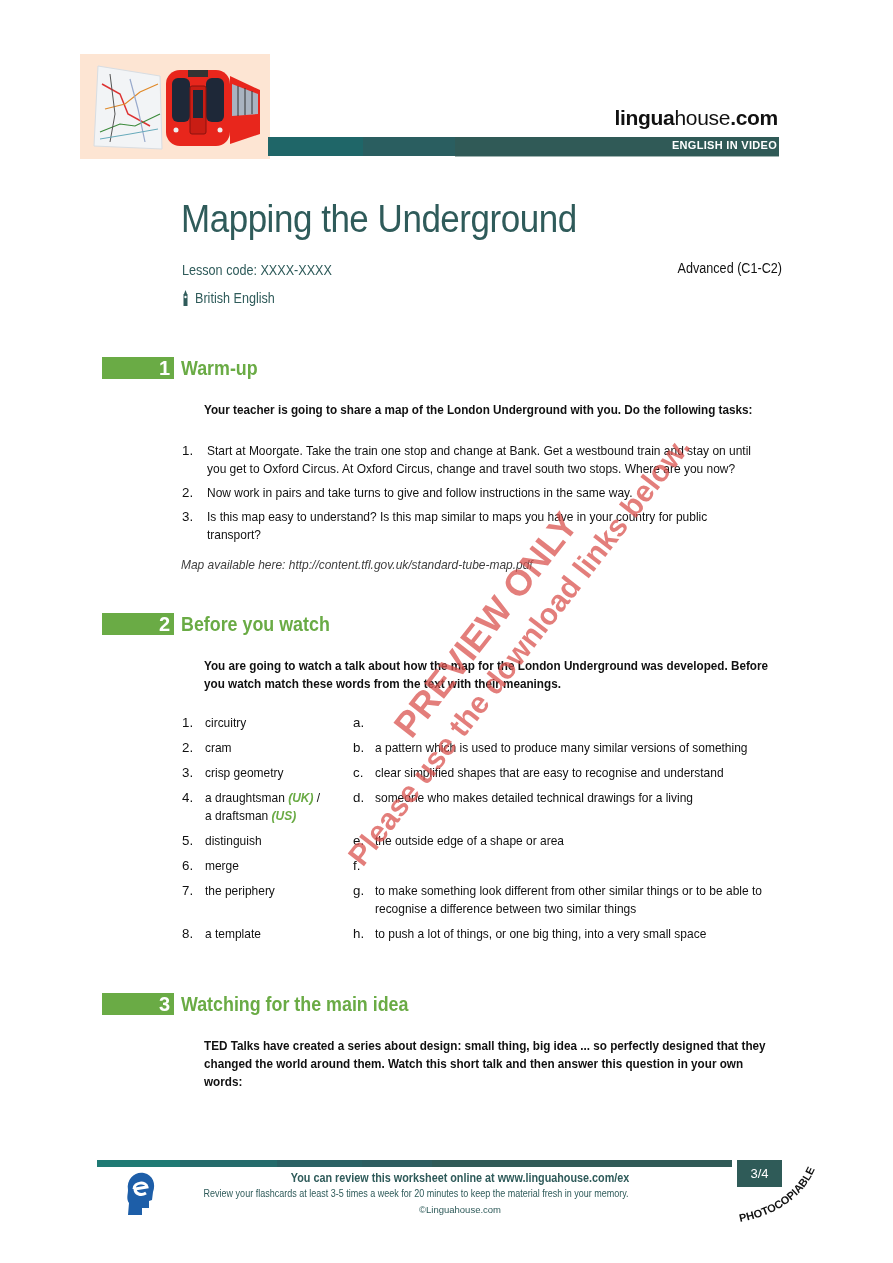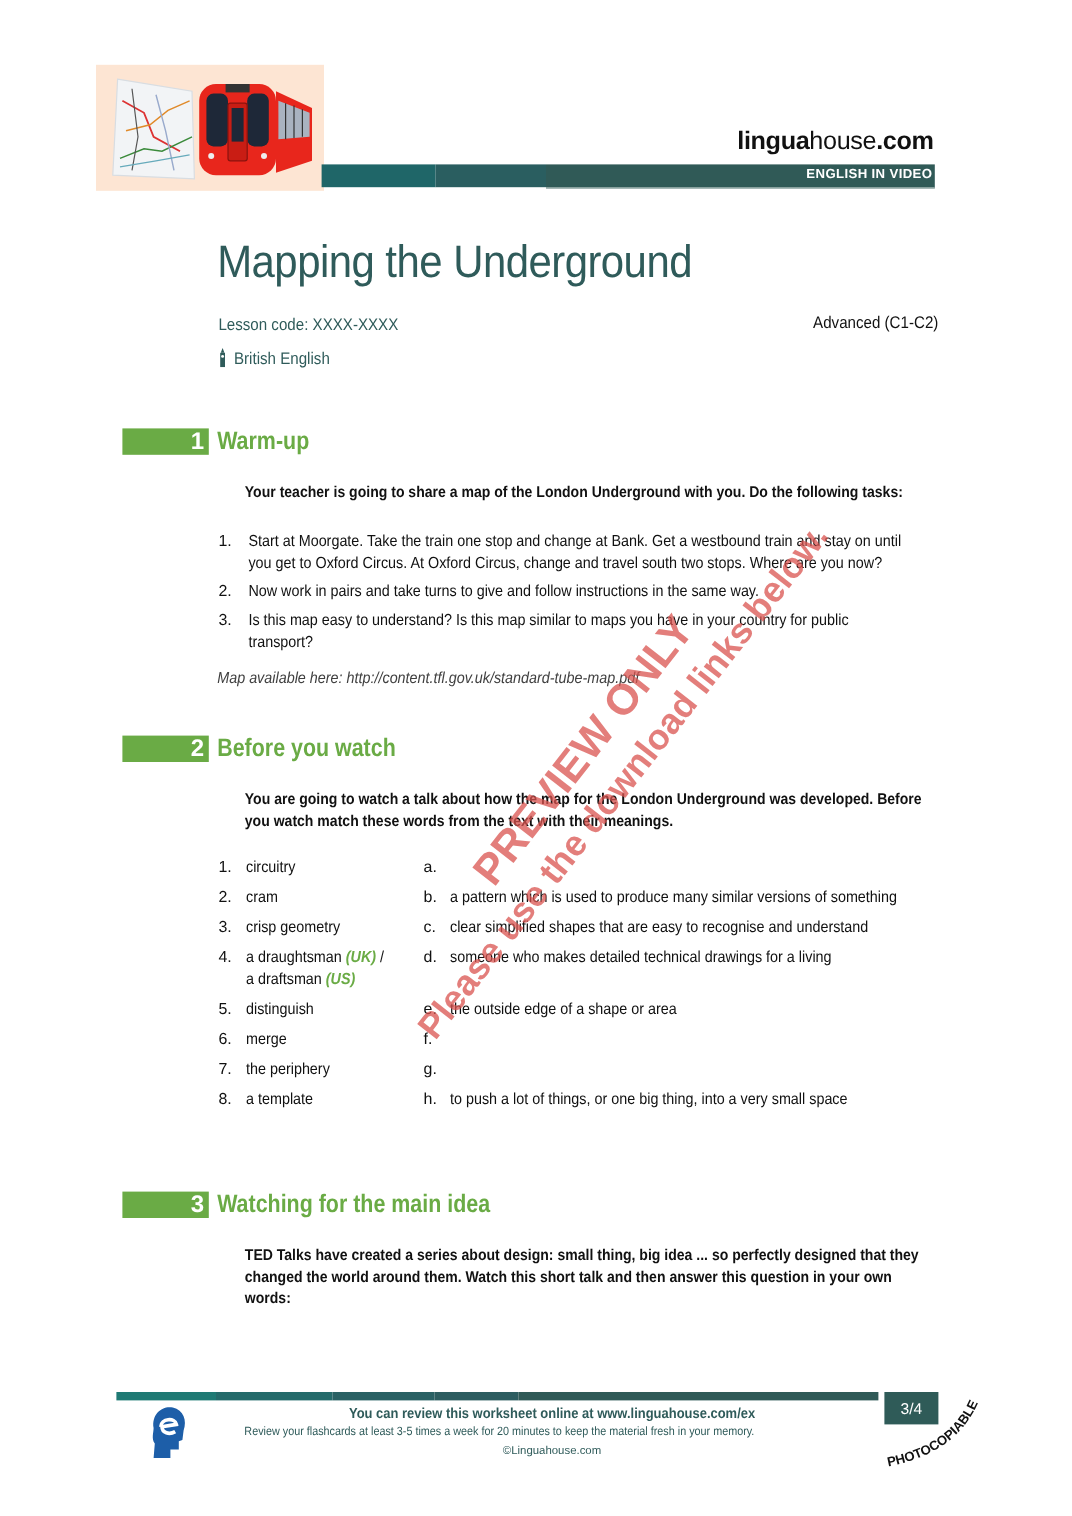--- a/index.html
+++ b/index.html
@@ -209,6 +209,10 @@
     <span class="ln">7.</span>
     <span class="lw"><span class="cond">the periphery</span></span>
     <span class="rl">g.</span>
+    <span class="rw">
+      <span class="cond">to make something look different from other similar things or to be able to</span><br>
+      <span class="cond">recognise a difference between two similar things</span>
+    </span>
   </div>
   <div class="mrow">
     <span class="ln">8.</span>

